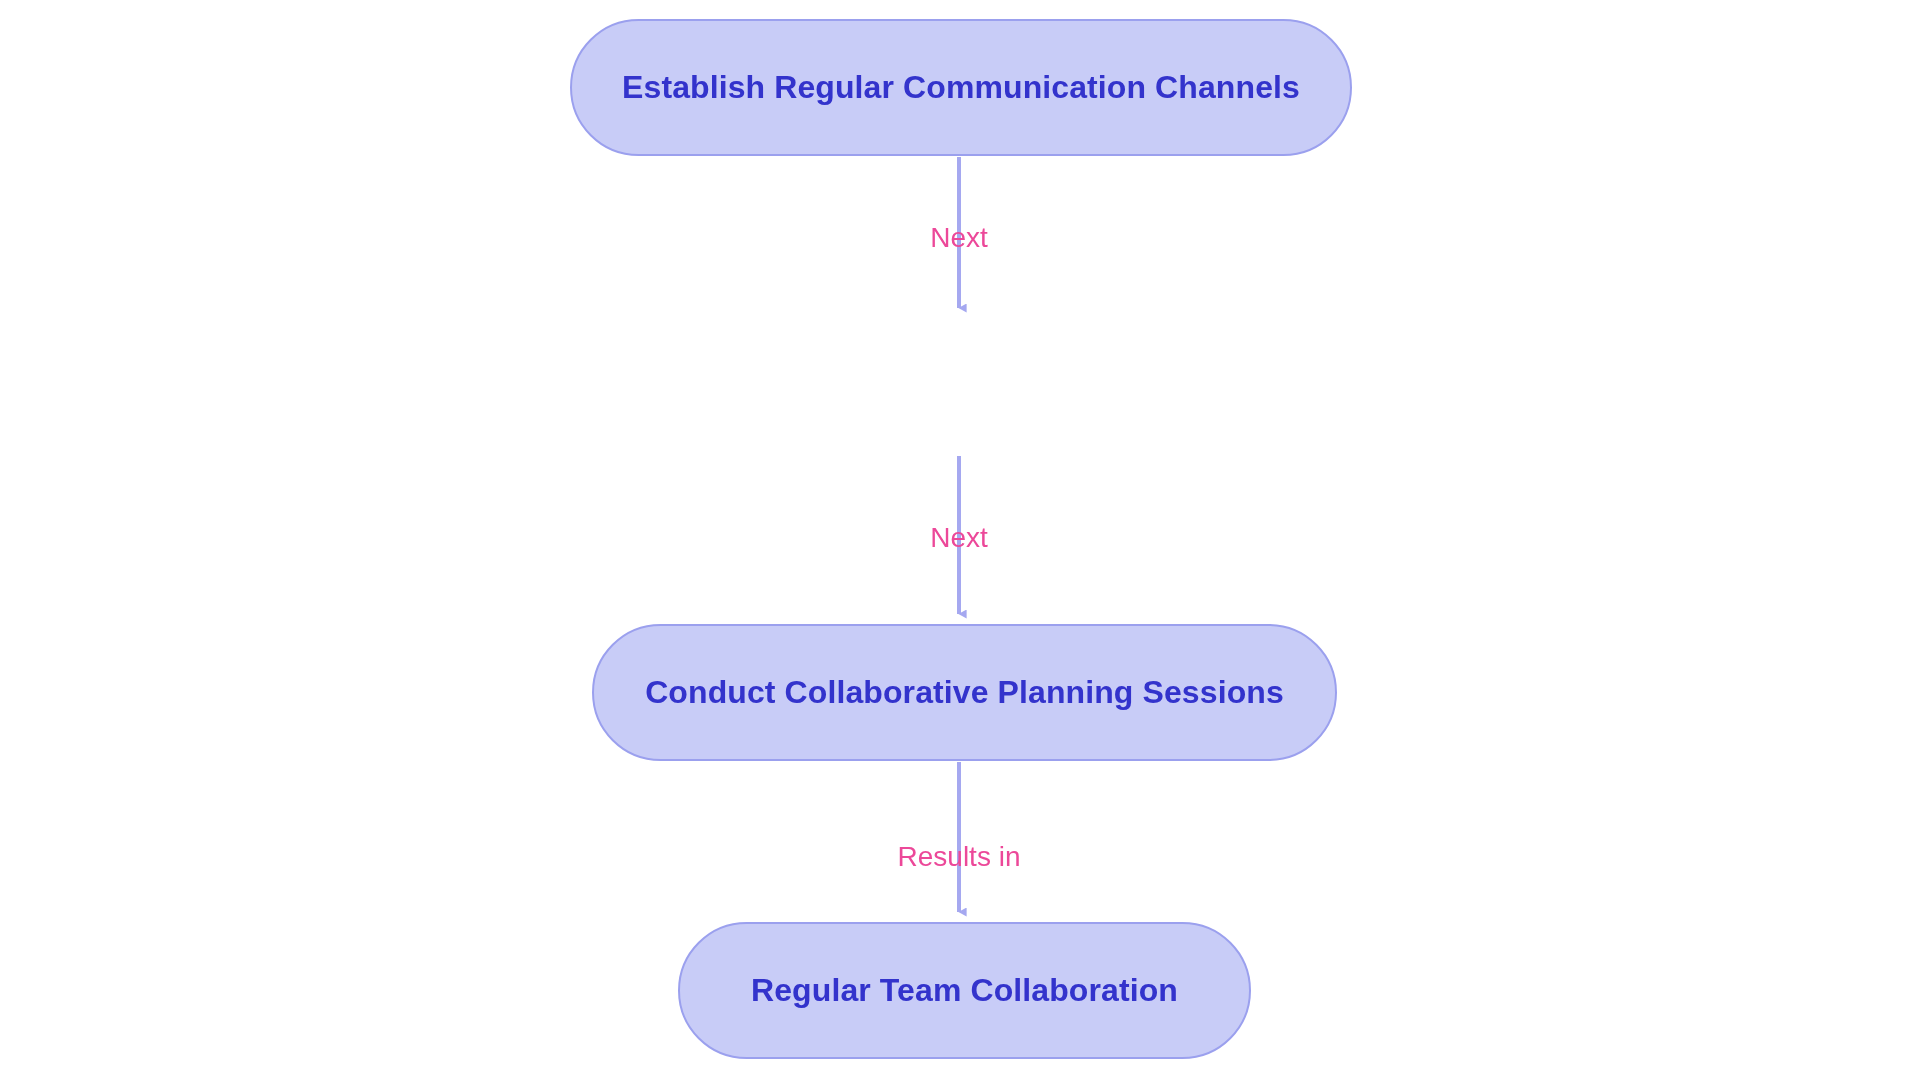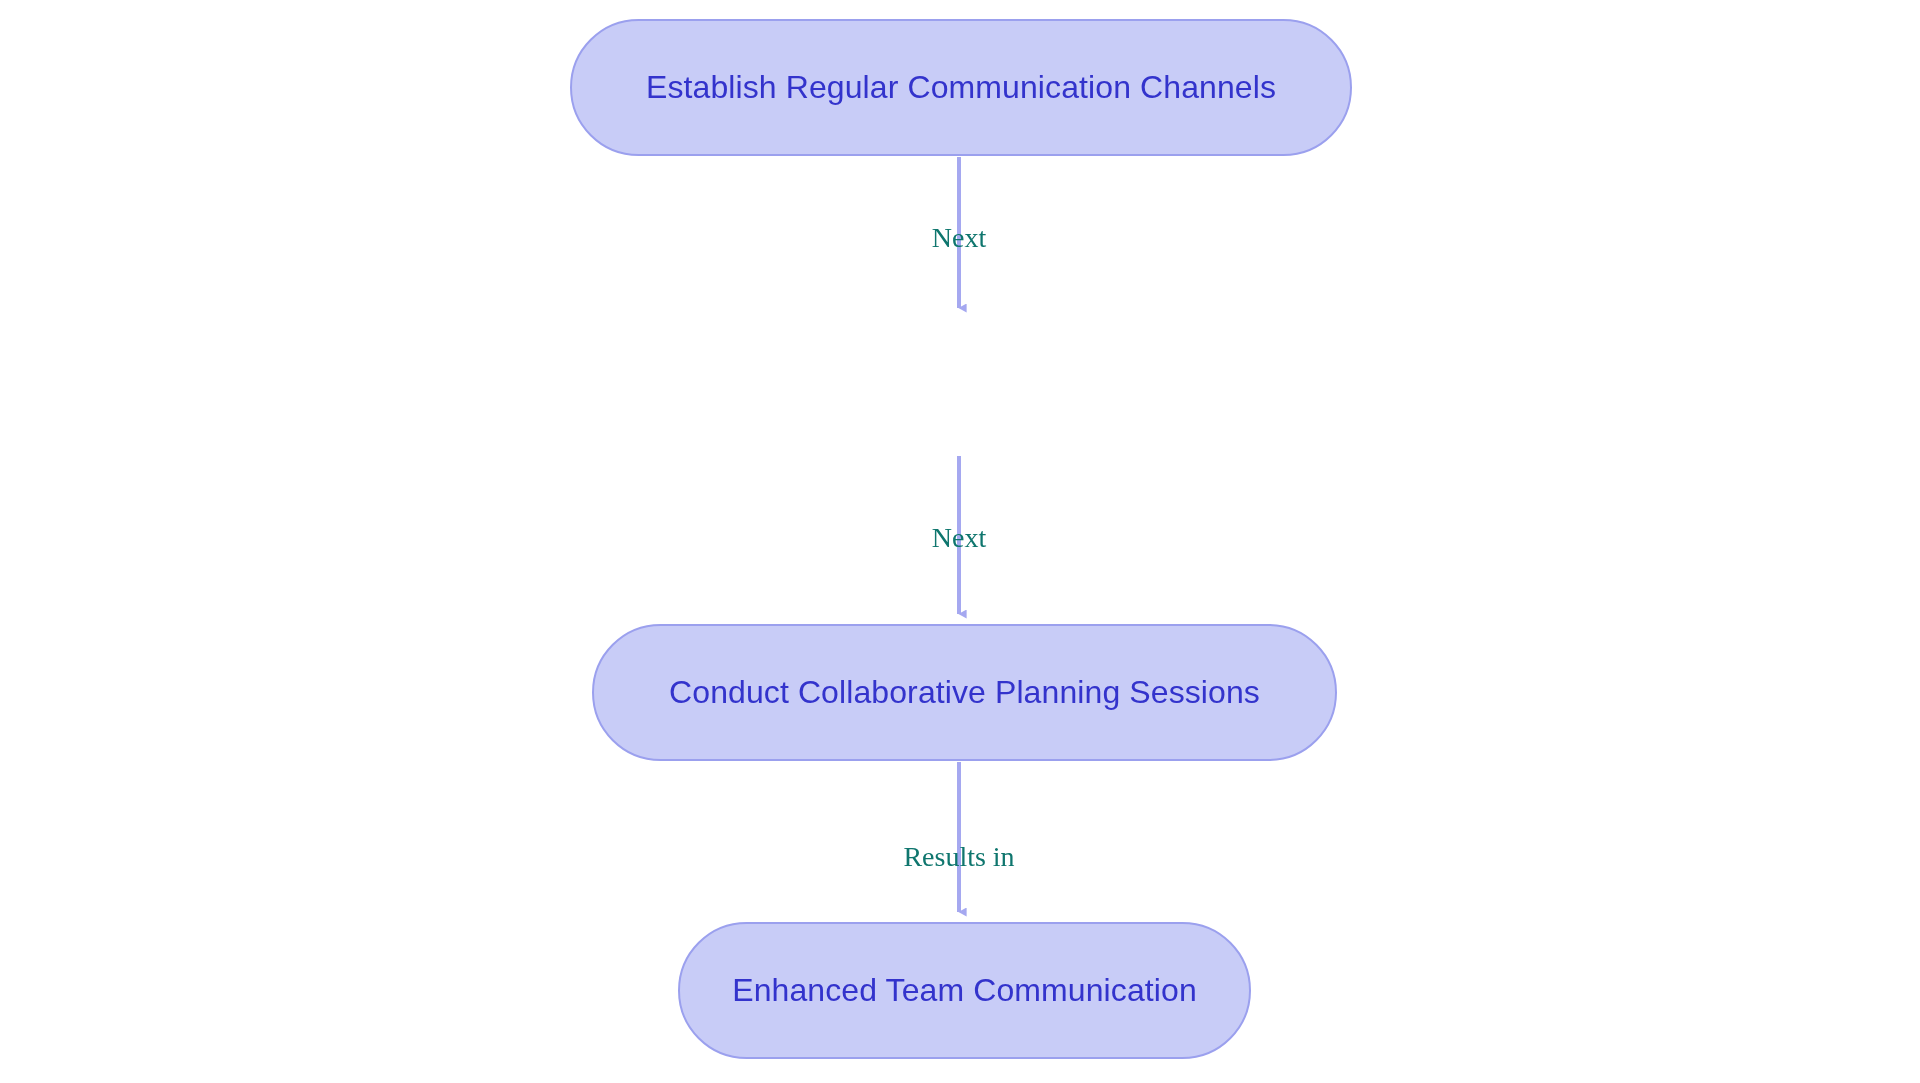--- a/index.html
+++ b/index.html
@@ -47,7 +47,7 @@
   .node-label {
     color: #3333cc;
     font-family: "Liberation Sans", "DejaVu Sans", sans-serif;
-    font-weight: 400;
+    font-weight: 700;
     white-space: nowrap;
     letter-spacing: 0.1px;
   }

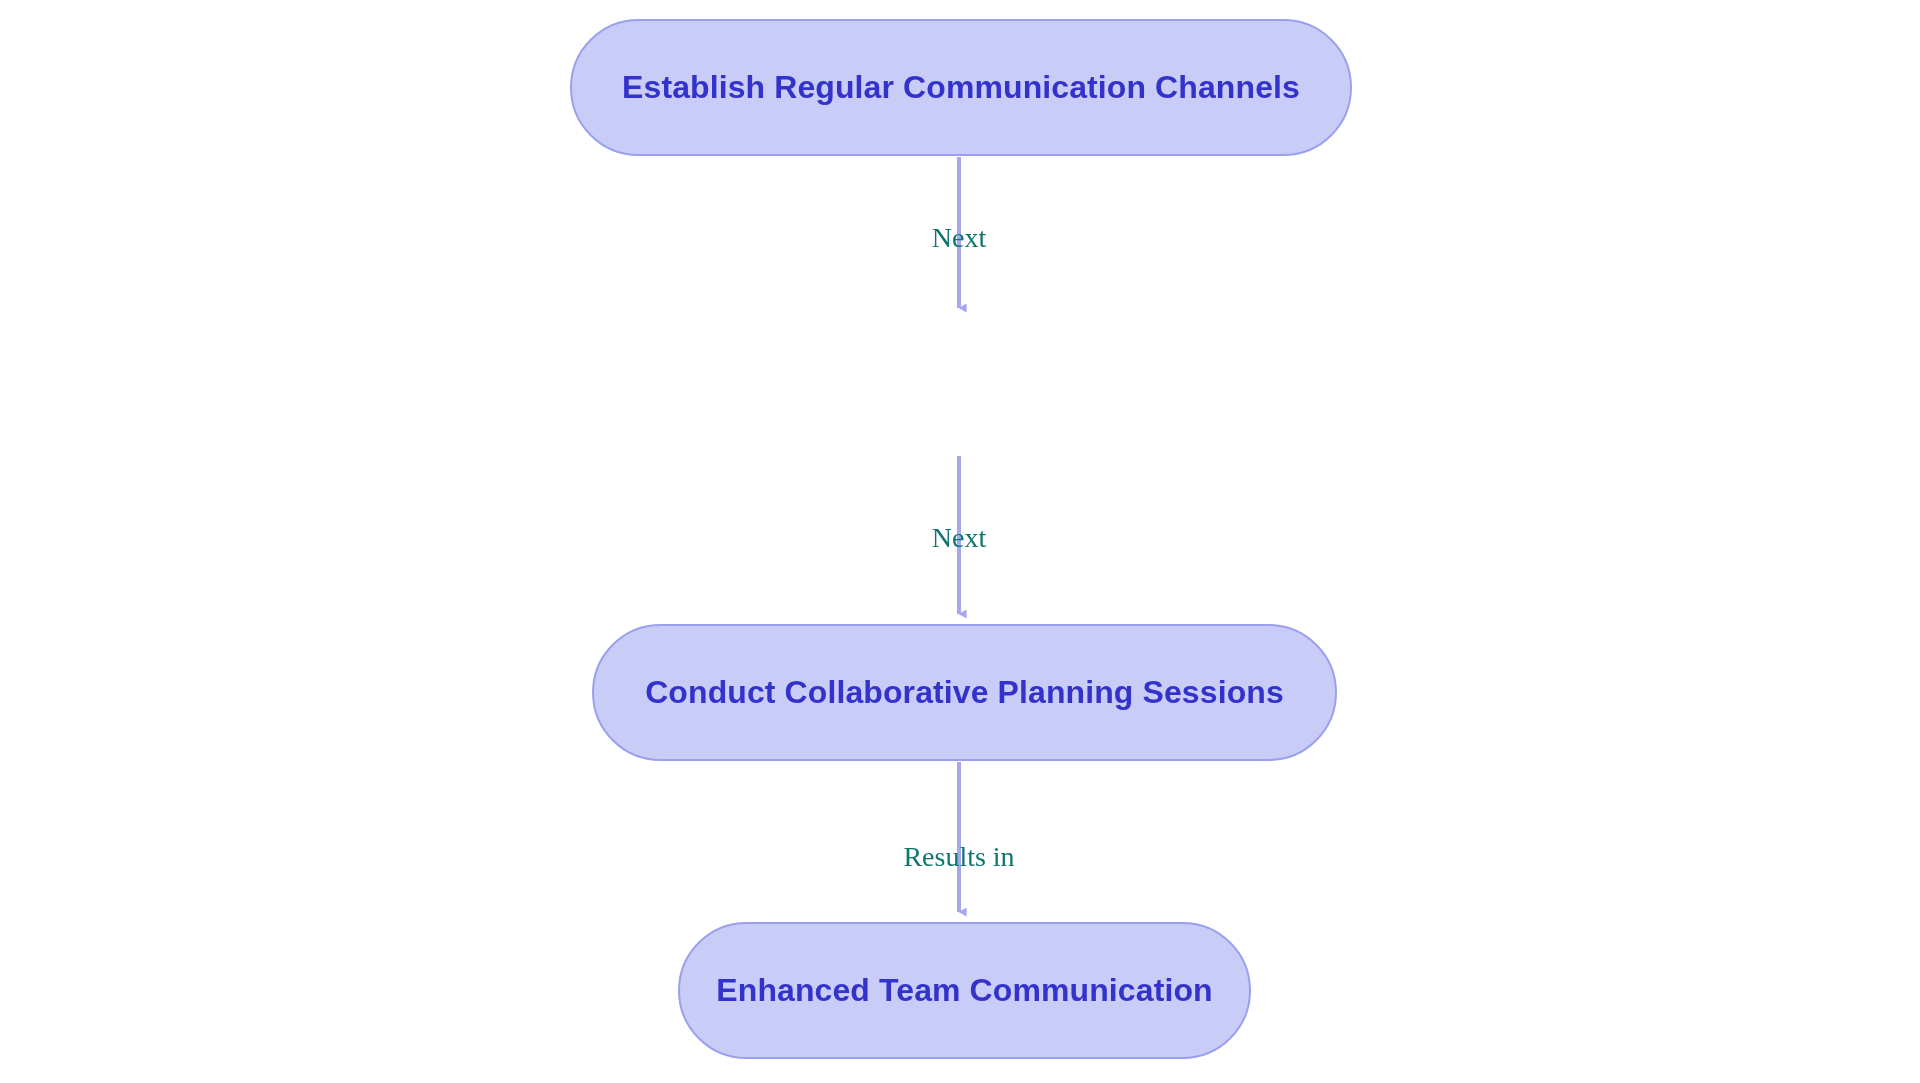--- a/index.html
+++ b/index.html
@@ -79,8 +79,8 @@
   
   .edge-label {
     position: absolute;
-    color: #0f766e;
-    font-family: Liberation Serif, serif;
+    color: #ec4899;
+    font-family: Liberation Sans, sans-serif;
     font-size: 28px;
     font-weight: 400;
     white-space: nowrap;

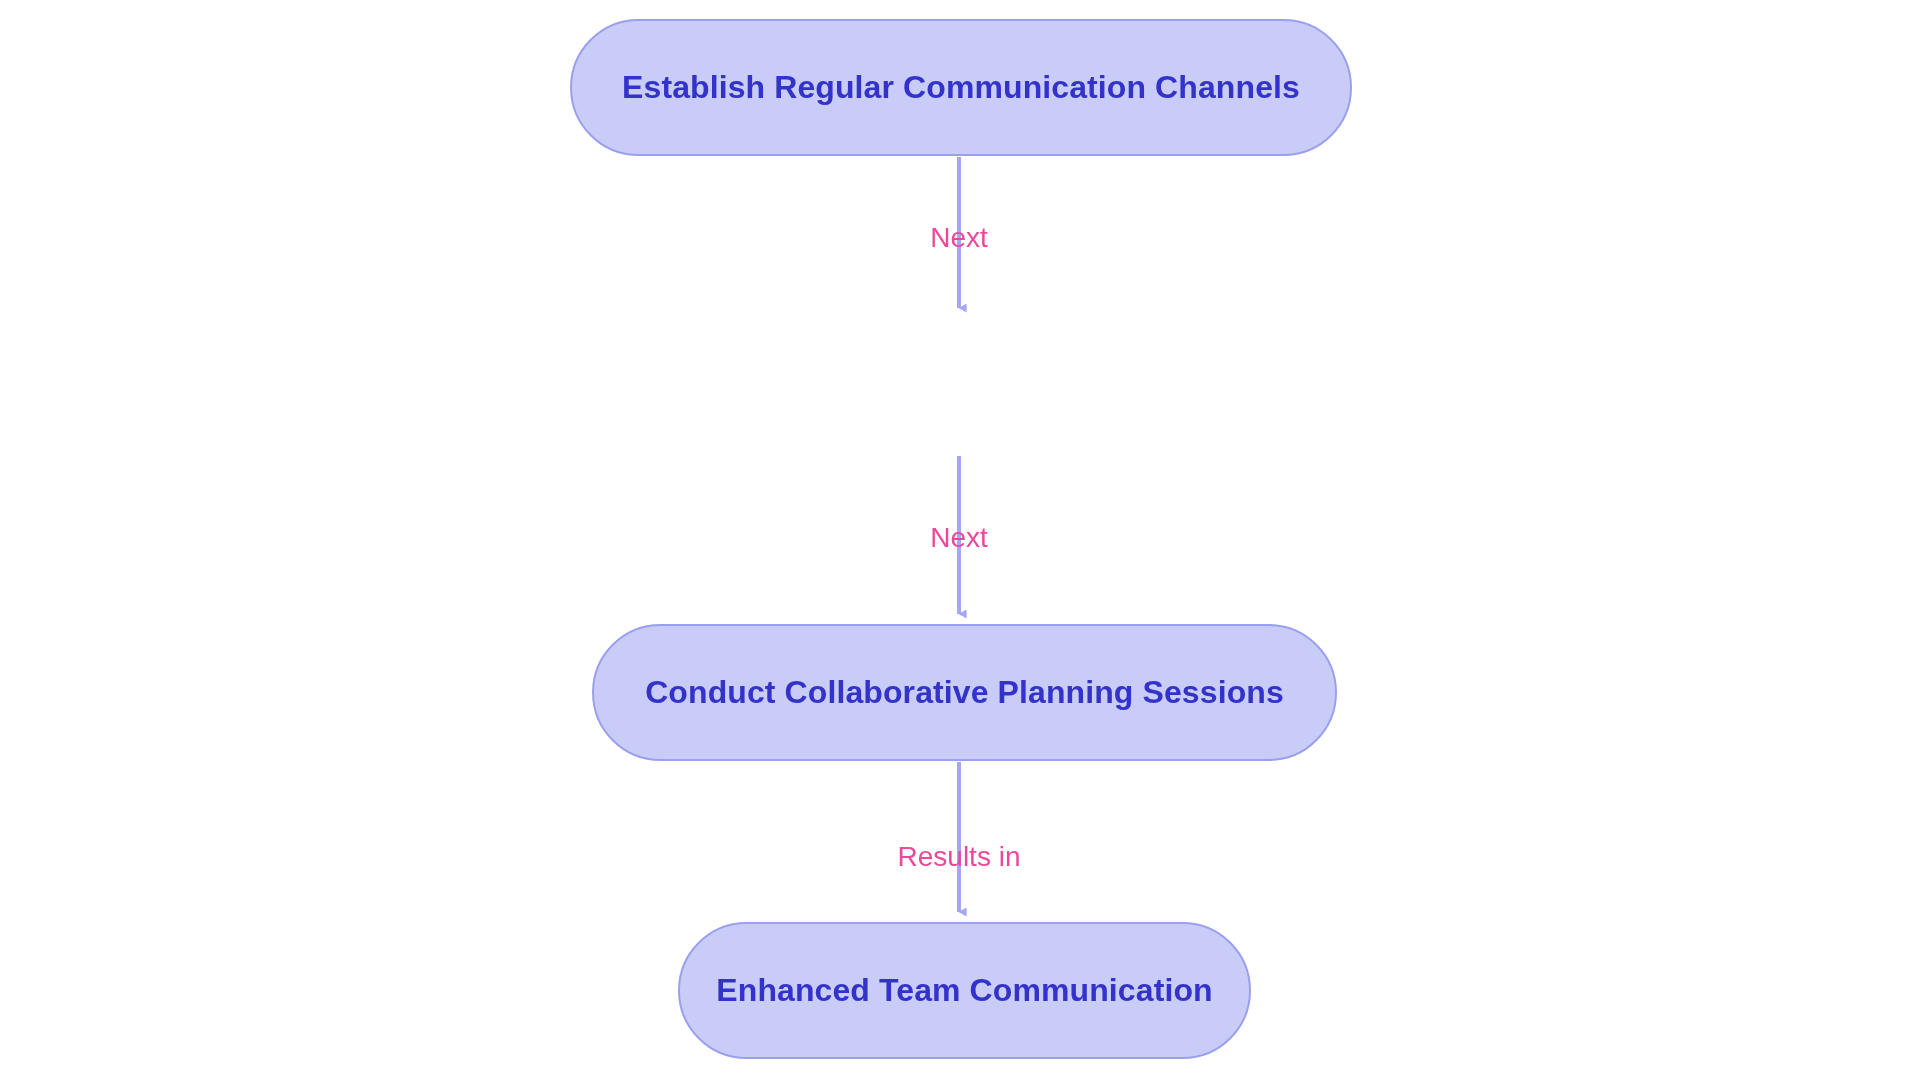--- a/index.html
+++ b/index.html
@@ -127,7 +127,7 @@
   </div>
 
   <div id="node-enhanced-collaboration" class="node">
-    <span class="node-label">Enhanced Team Communication</span>
+    <span class="node-label">Regular Team Collaboration</span>
   </div>
 
   <span id="edge-label-1" class="edge-label">Next</span>

